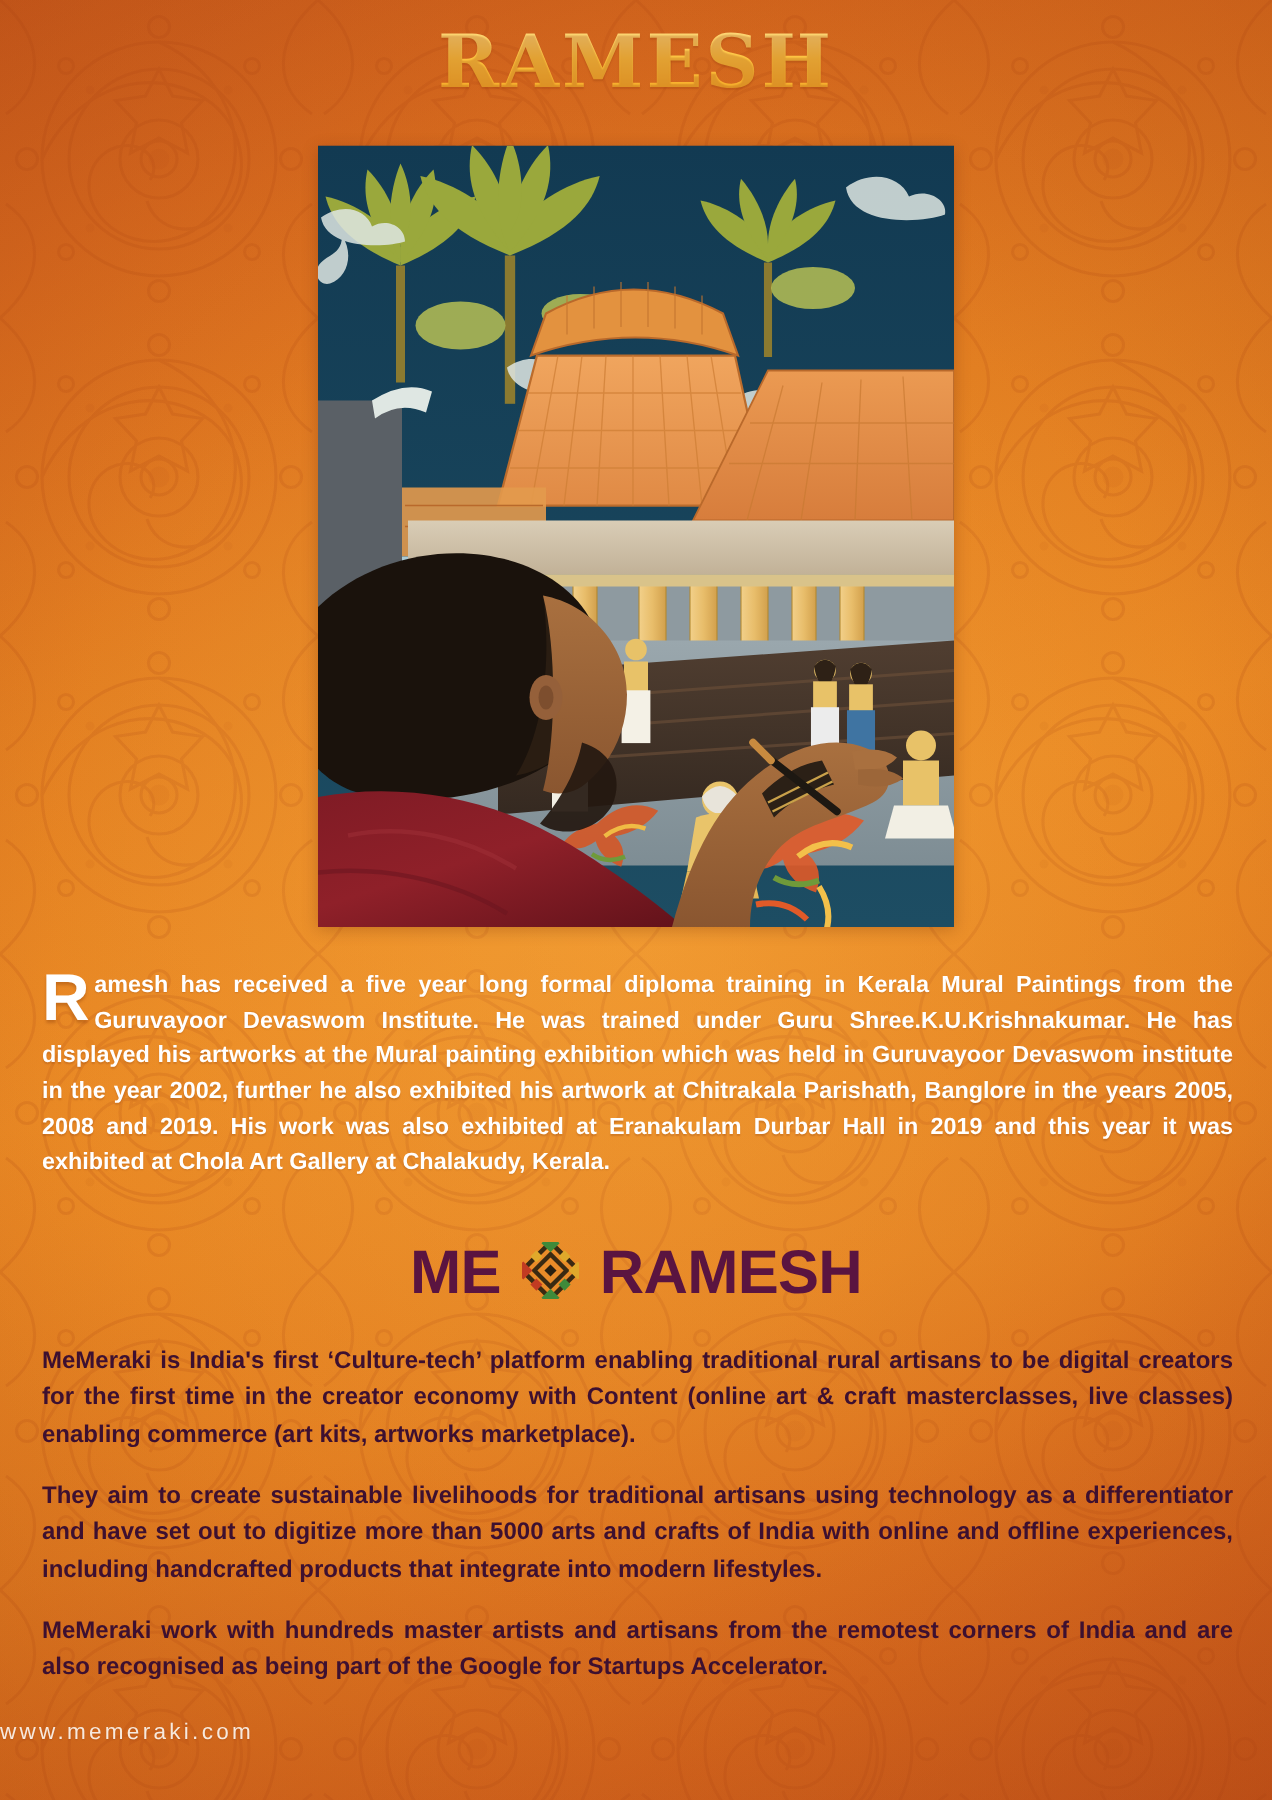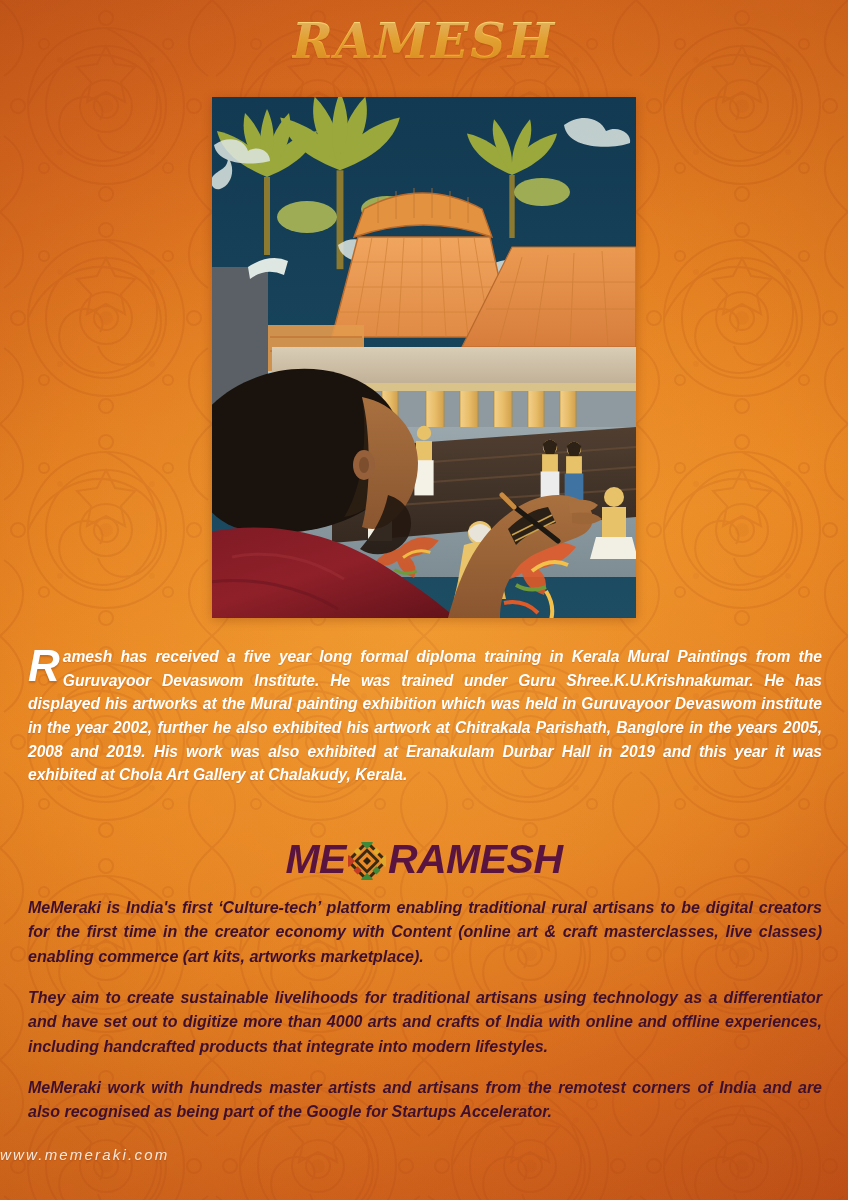--- a/index.html
+++ b/index.html
@@ -18,7 +18,6 @@
       radial-gradient(ellipse 120% 80% at 50% 52%, rgba(240,150,40,0.55) 0%, rgba(230,125,32,0.18) 45%, rgba(196,82,24,0.30) 100%),
       linear-gradient(160deg, #c85a1c 0%, #d4661d 12%, #e07d20 32%, #e98a24 50%, #e07d20 70%, #cf601b 88%, #bf4f18 100%);
     overflow:hidden;
-    font-style:italic;
   }
 
   

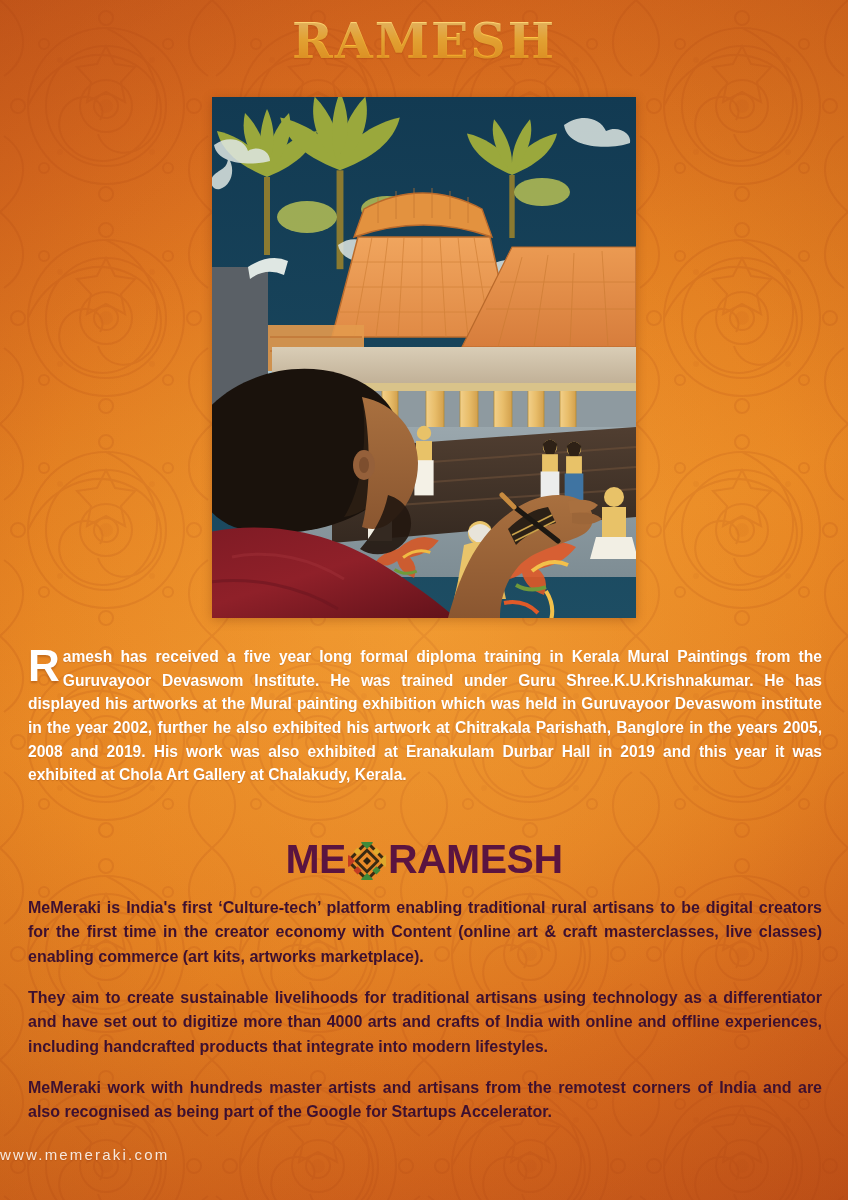--- a/index.html
+++ b/index.html
@@ -96,8 +96,8 @@
     left:0; right:0; top:828px;
     text-align:center;
     height:52px;
-    display:flex; align-items:flex-end; justify-content:center;
-    gap:0px;
+    display:flex; align-items:flex-start; justify-content:center;
+    gap:12px;
   }
   .logo-txt{
     font-family:"Liberation Sans", sans-serif;

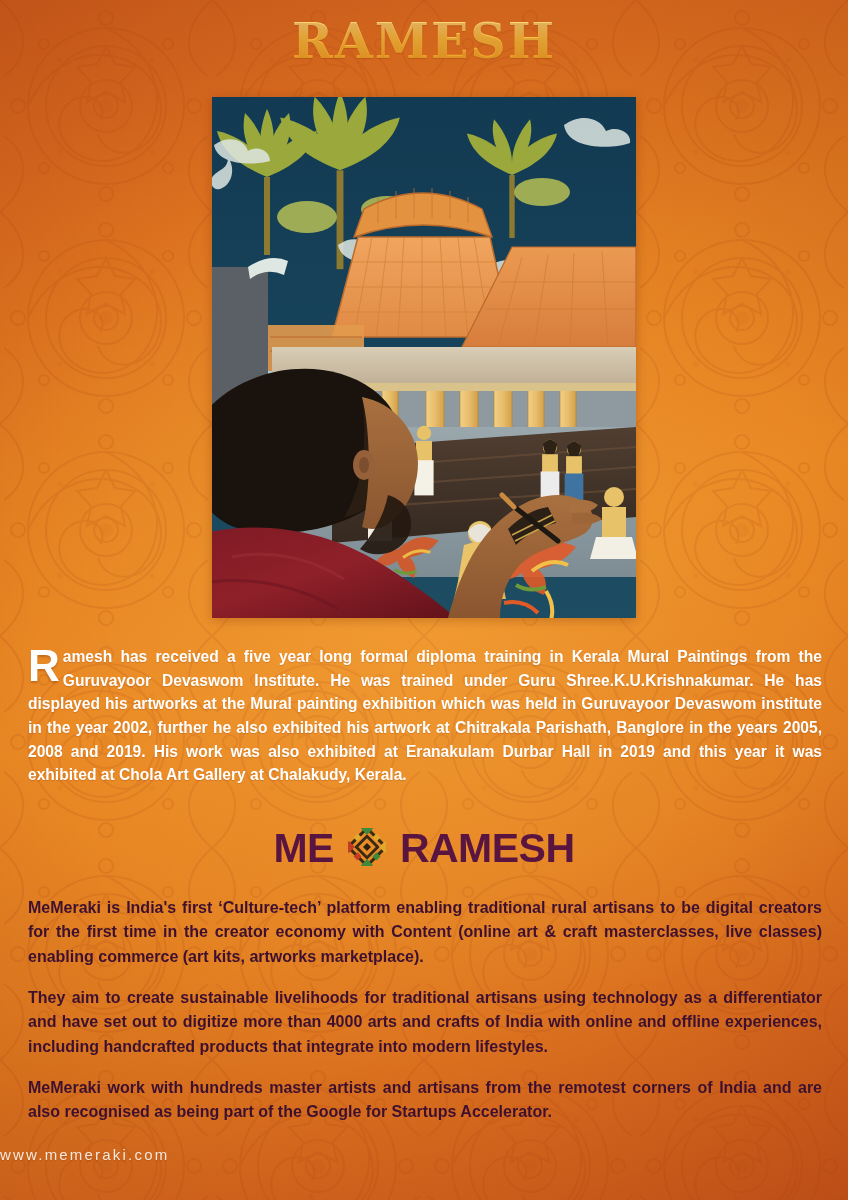--- a/index.html
+++ b/index.html
@@ -451,7 +451,7 @@
 
   <div class="about">
     <p>MeMeraki is India's first ‘Culture-tech’ platform enabling traditional rural artisans to be digital creators for the first time in the creator economy with Content (online art &amp; craft masterclasses, live classes) enabling commerce (art kits, artworks marketplace).</p>
-    <p>They aim to create sustainable livelihoods for traditional artisans using technology as a differentiator and have set out to digitize more than 4000 arts and crafts of India with online and offline experiences, including handcrafted products that integrate into modern lifestyles.</p>
+    <p>They aim to create sustainable livelihoods for traditional artisans using technology as a differentiator and have set out to digitize more than 5000 arts and crafts of India with online and offline experiences, including handcrafted products that integrate into modern lifestyles.</p>
     <p>MeMeraki work with hundreds master artists and artisans from the remotest corners of India and are also recognised as being part of the Google for Startups Accelerator.</p>
   </div>
 

